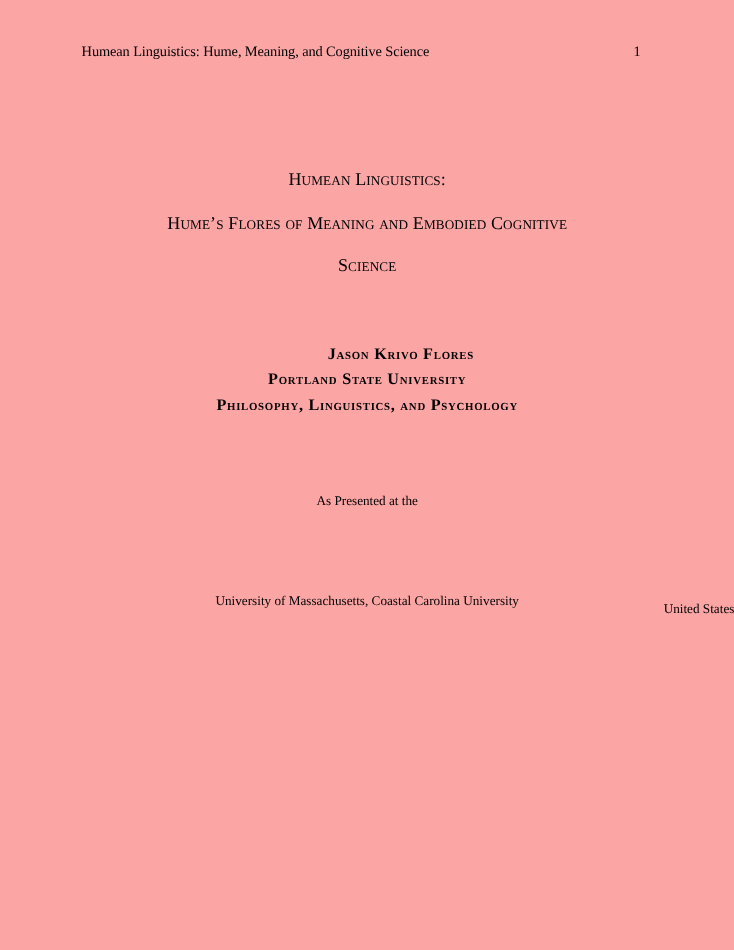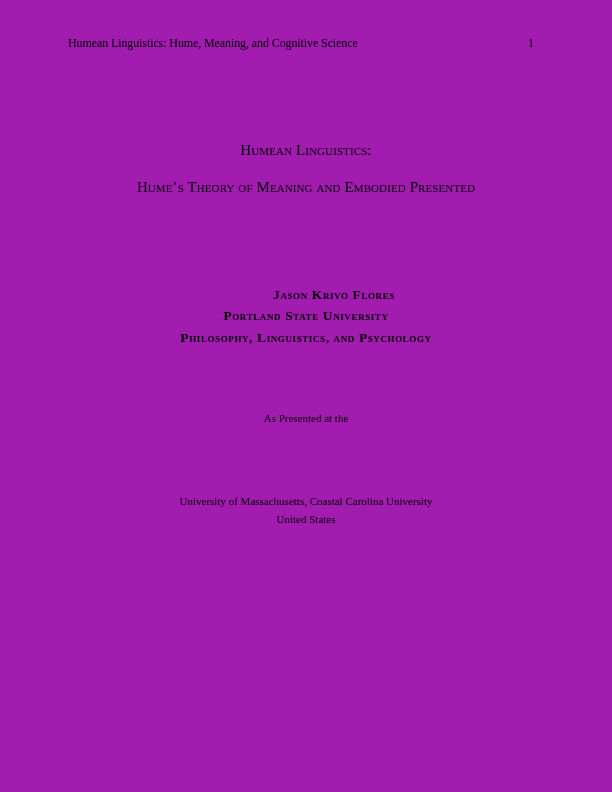--- a/index.html
+++ b/index.html
@@ -19,7 +19,7 @@
       position: absolute;
       left: 0; top: 0;
       width: 612px; height: 792px;
-      background: #a21caf;
+      background: #fca5a5;
     }
     .running-head {
       position: absolute;

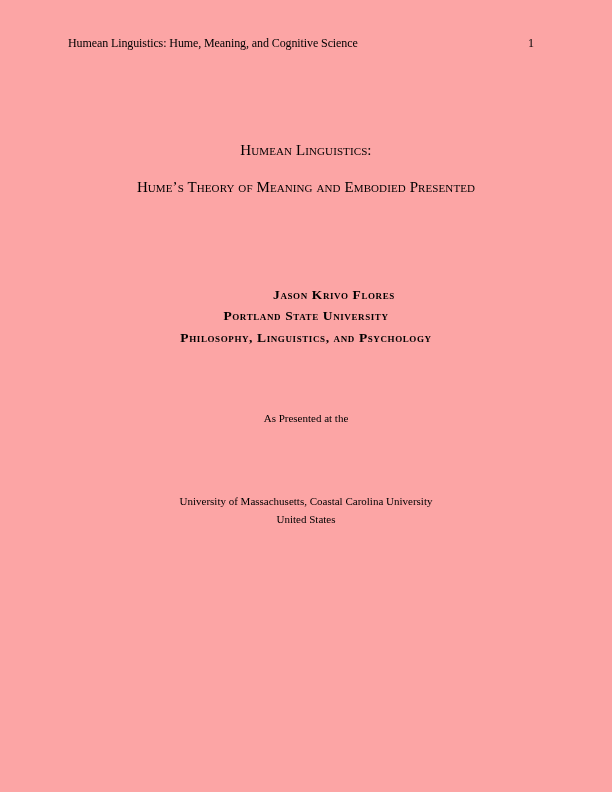--- a/index.html
+++ b/index.html
@@ -73,7 +73,7 @@
   <div class="page-number">1</div>
 
   <div class="center-line title" style="top:140px;text-align:center;">Humean Linguistics:</div>
-  <div class="center-line title" style="top:177px;">Hume’s Theory of Meaning and Embodied Presented</div>
+  <div class="center-line title" style="top:177px;">Hume’s Flores of Meaning and Embodied Cognitive</div>
 
   <div class="center-line author" style="top:286px;margin-left:28px;">Jason Krivo Flores</div>
   <div class="center-line author" style="top:307px;">Portland State University</div>

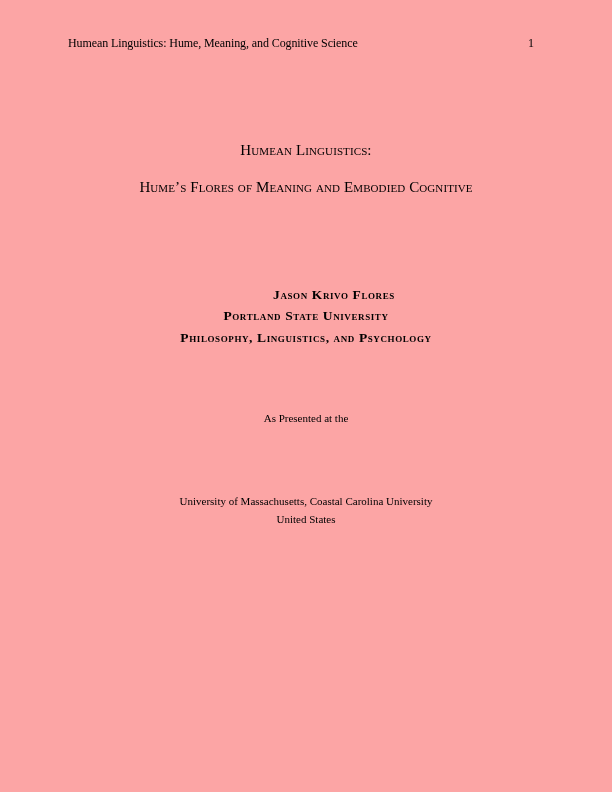--- a/index.html
+++ b/index.html
@@ -74,6 +74,7 @@
 
   <div class="center-line title" style="top:140px;text-align:center;">Humean Linguistics:</div>
   <div class="center-line title" style="top:177px;">Hume’s Flores of Meaning and Embodied Cognitive</div>
+  <div class="center-line title" style="top:212px;">Science</div>
 
   <div class="center-line author" style="top:286px;margin-left:28px;">Jason Krivo Flores</div>
   <div class="center-line author" style="top:307px;">Portland State University</div>

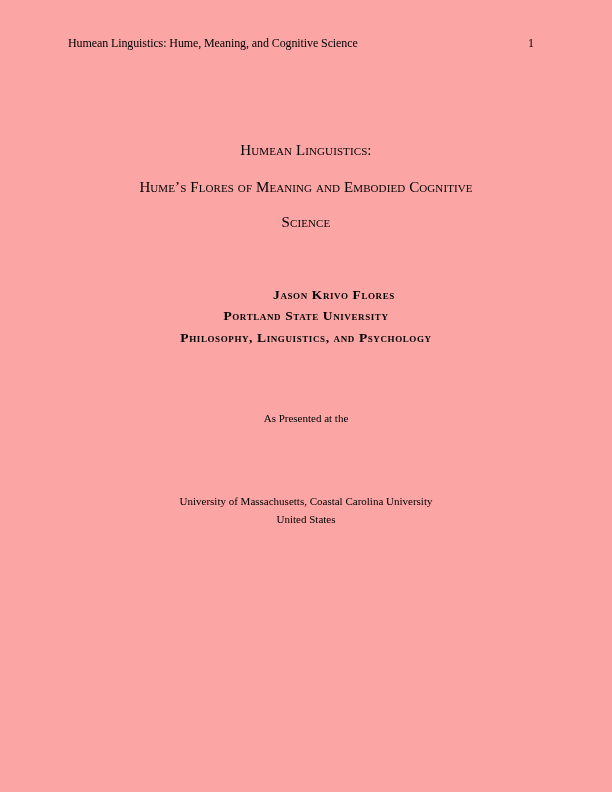--- a/index.html
+++ b/index.html
@@ -82,7 +82,7 @@
 
   <div class="center-line conf" style="top:411px;">As Presented at the</div>
   <div class="center-line conf" style="top:494px;">University of Massachusetts, Coastal Carolina University</div>
-  <div class="center-line conf" style="top:512px;">United States</div>
+  <div class="center-line conf" style="top:501px;text-align:right;">United States</div>
 
 </div>
 

